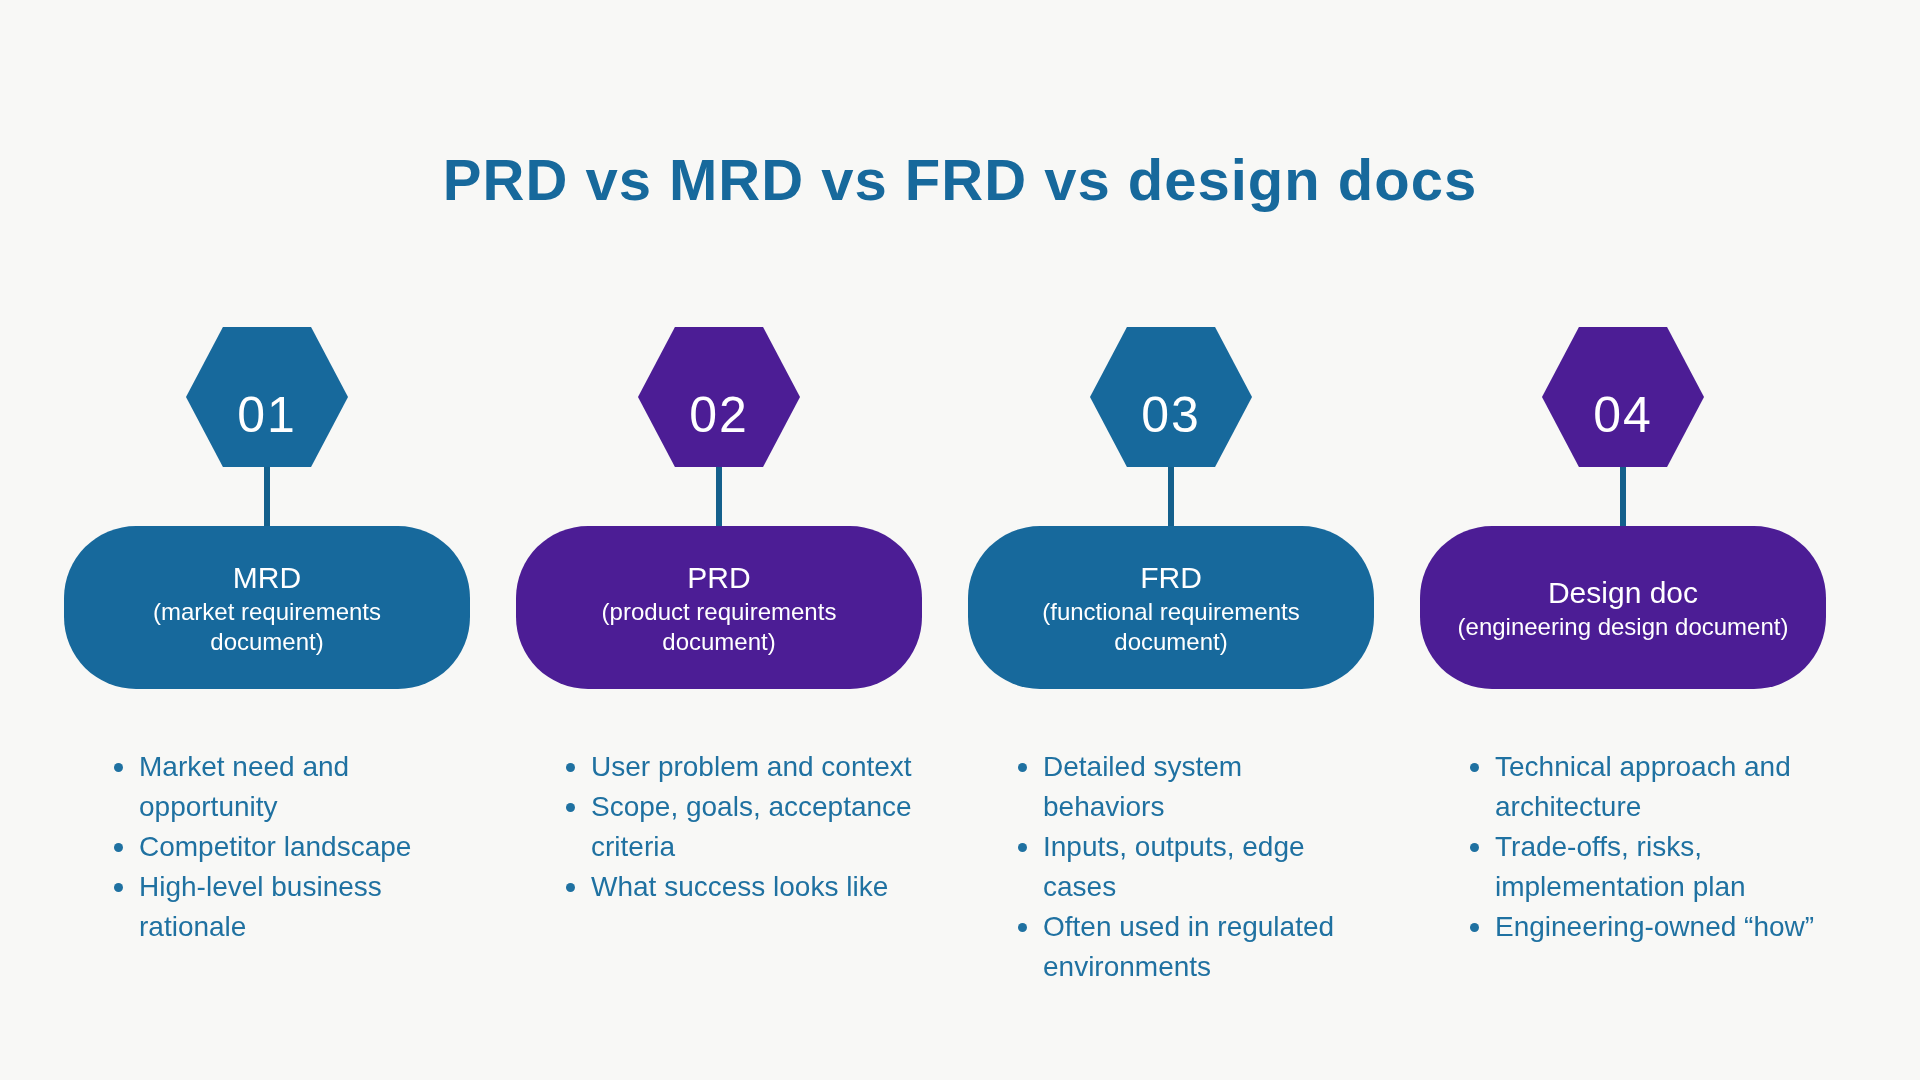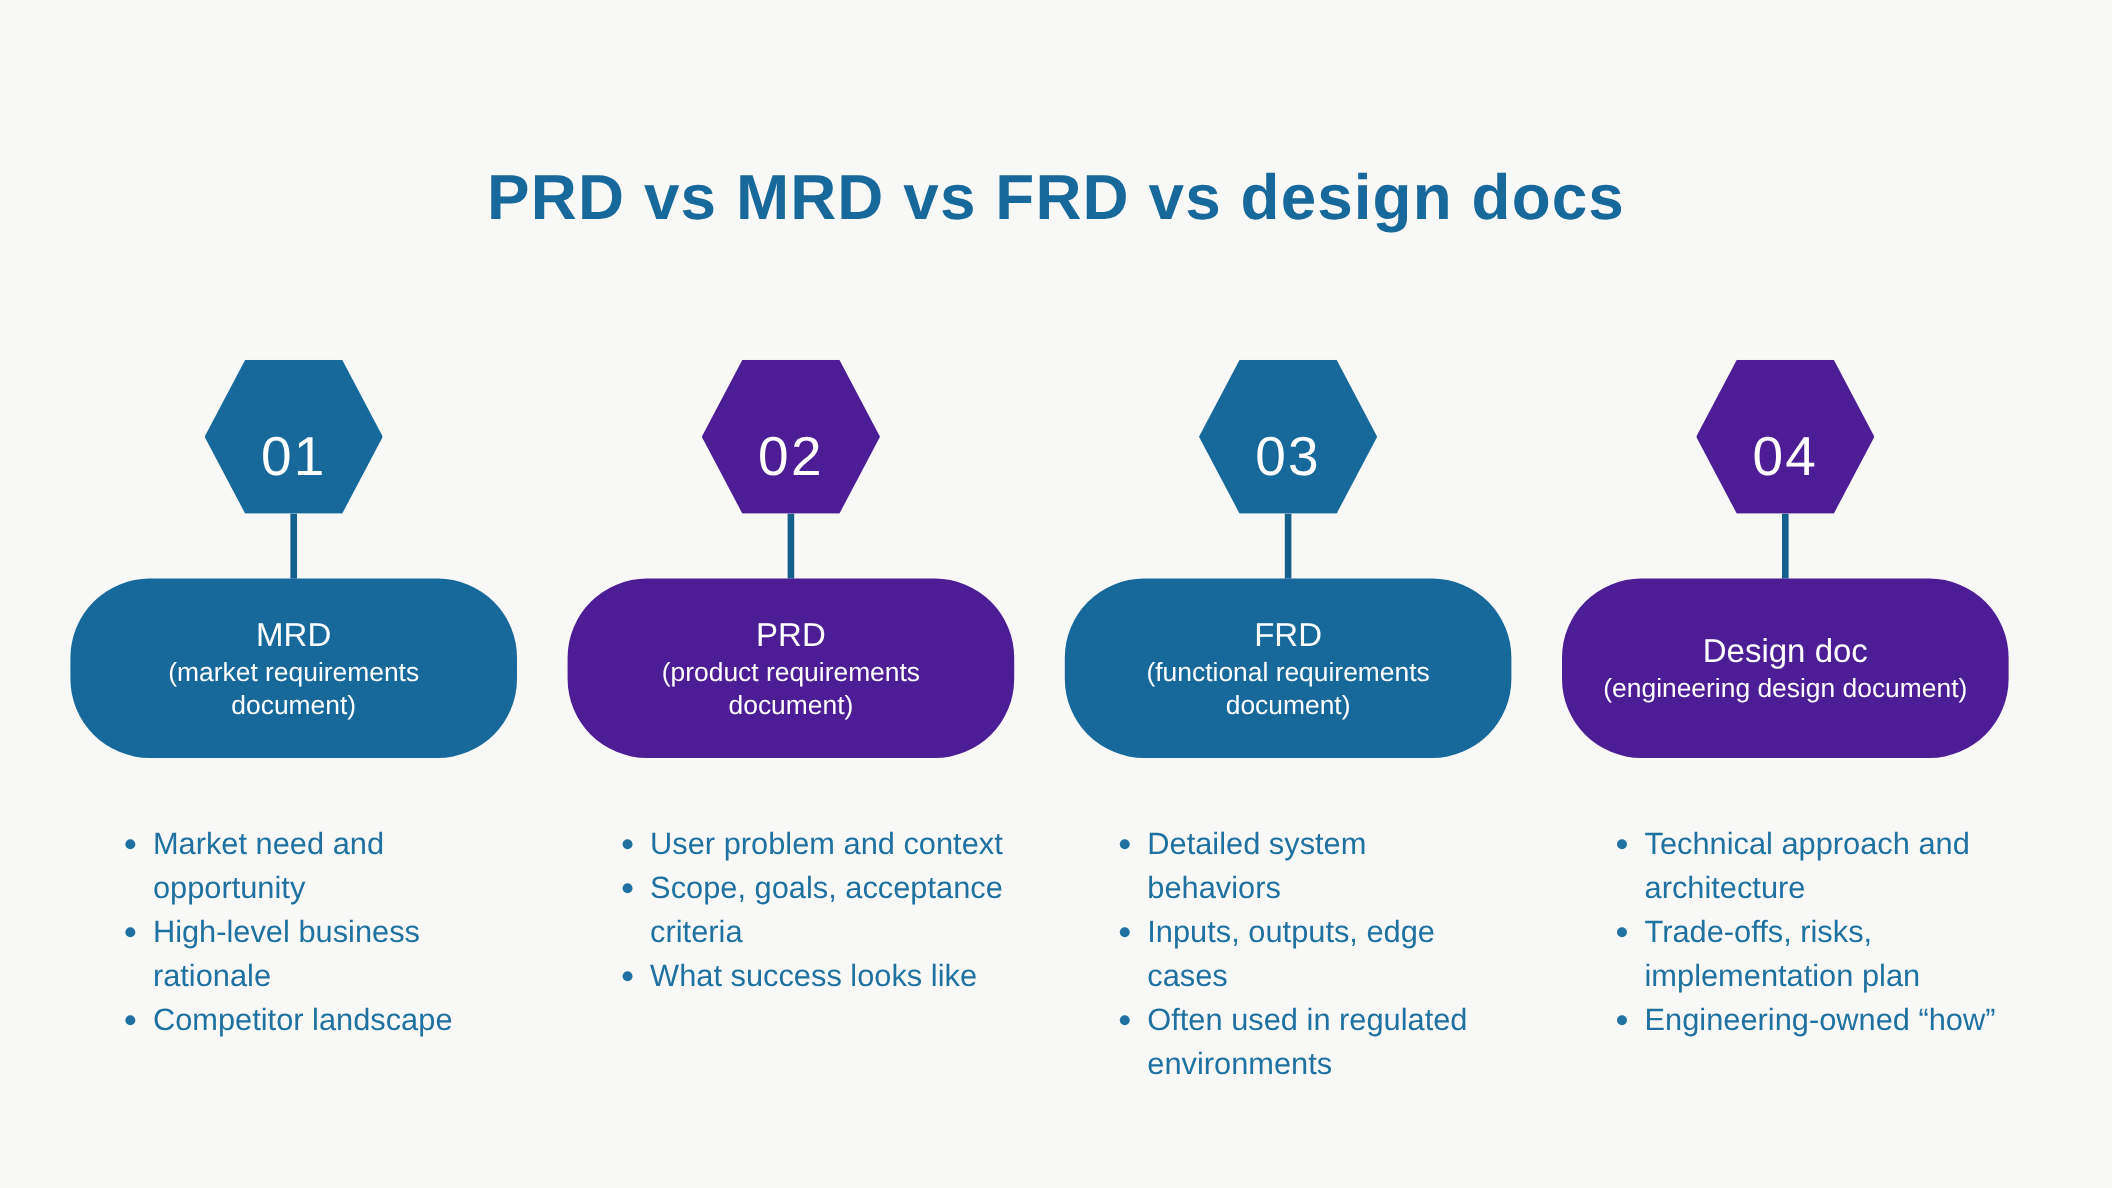--- a/index.html
+++ b/index.html
@@ -111,8 +111,8 @@
     </div>
     <ul class="bullets">
       <li>Market need and opportunity</li>
+      <li>Competitor landscape</li>
       <li>High-level business rationale</li>
-      <li>Competitor landscape</li>
     </ul>
   </div>
 

